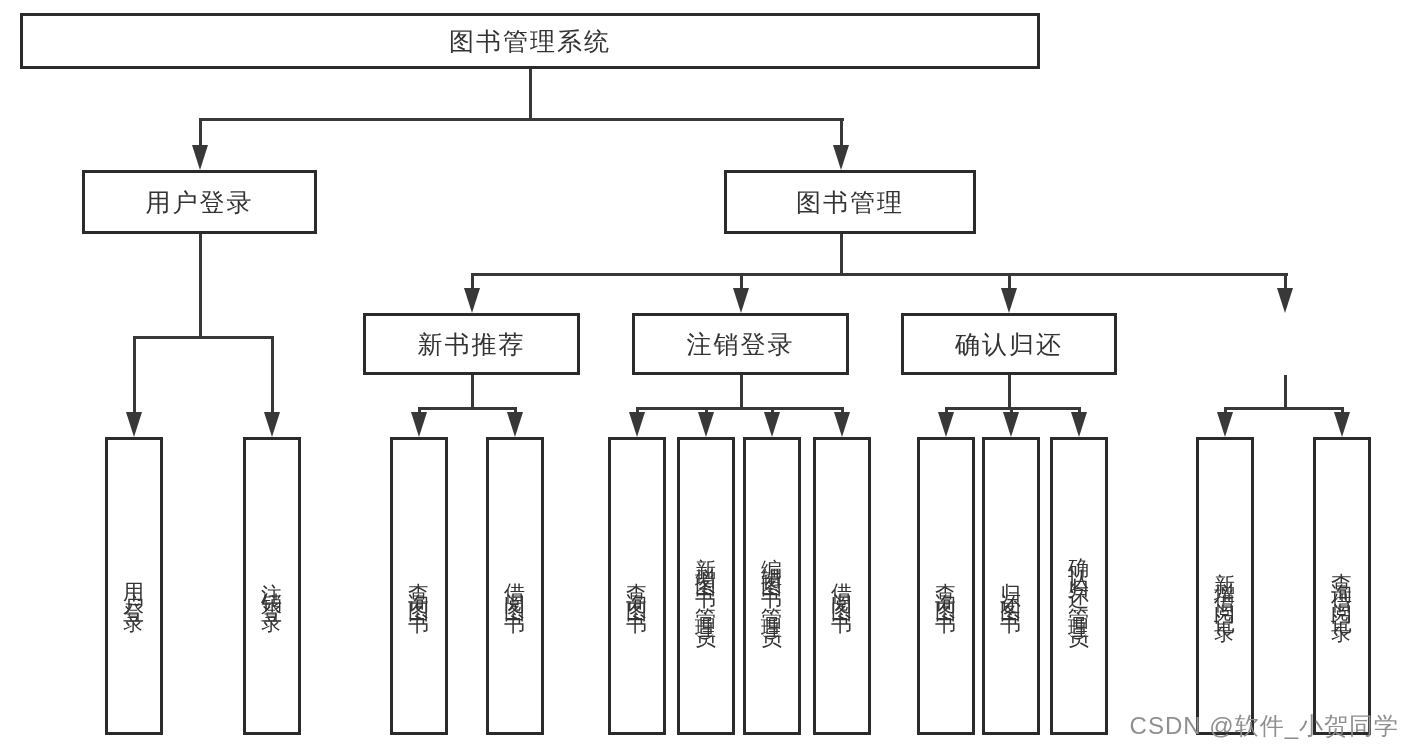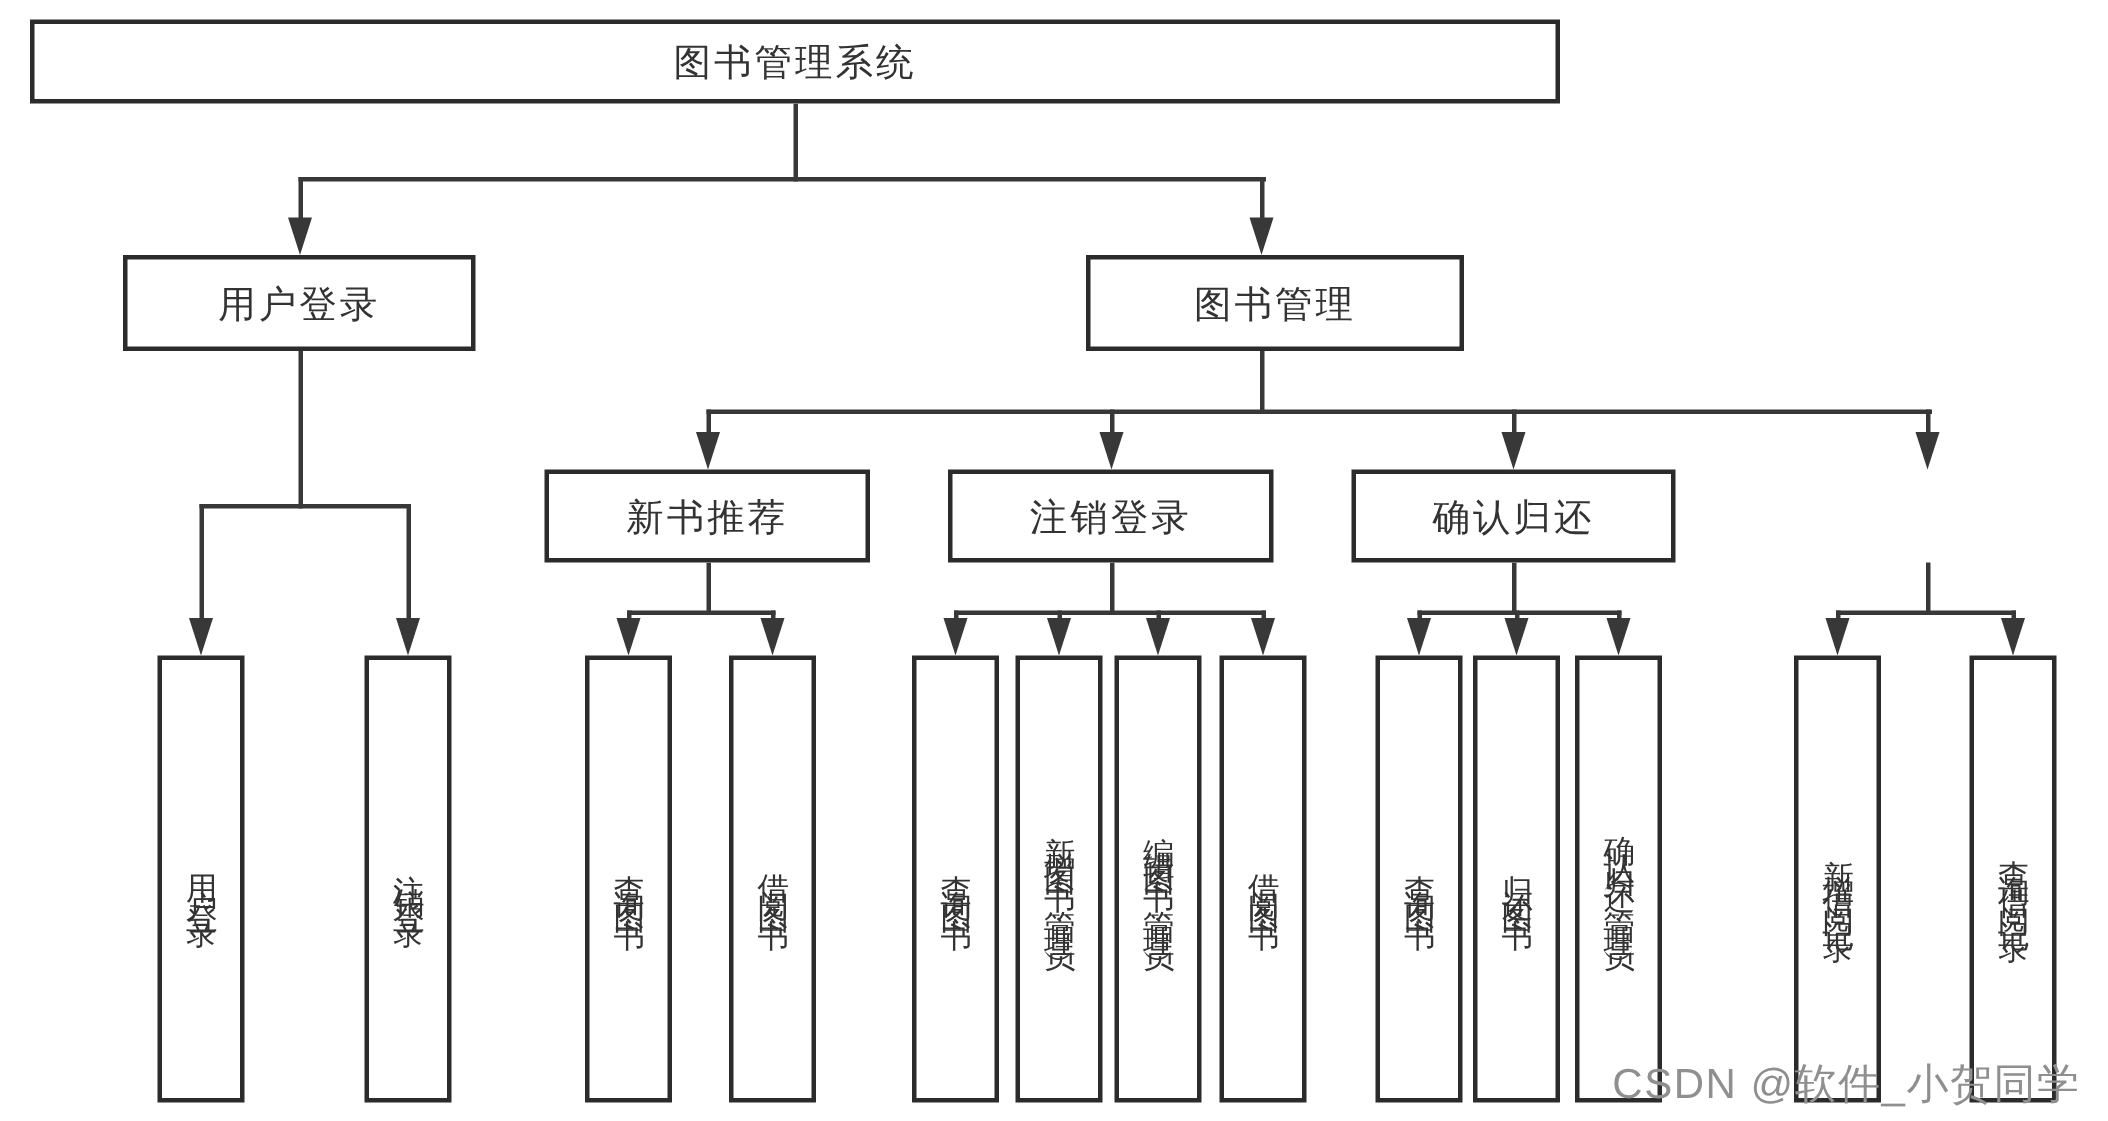--- a/index.html
+++ b/index.html
@@ -58,9 +58,9 @@
   }
   .watermark {
     position: absolute;
-    right: 18px;
+    right: 6px;
     bottom: 5px;
-    font-size: 28px;
+    font-size: 24px;
     color: var(--watermark, #8f8f8f);
     letter-spacing: 1px;
     z-index: 5;

